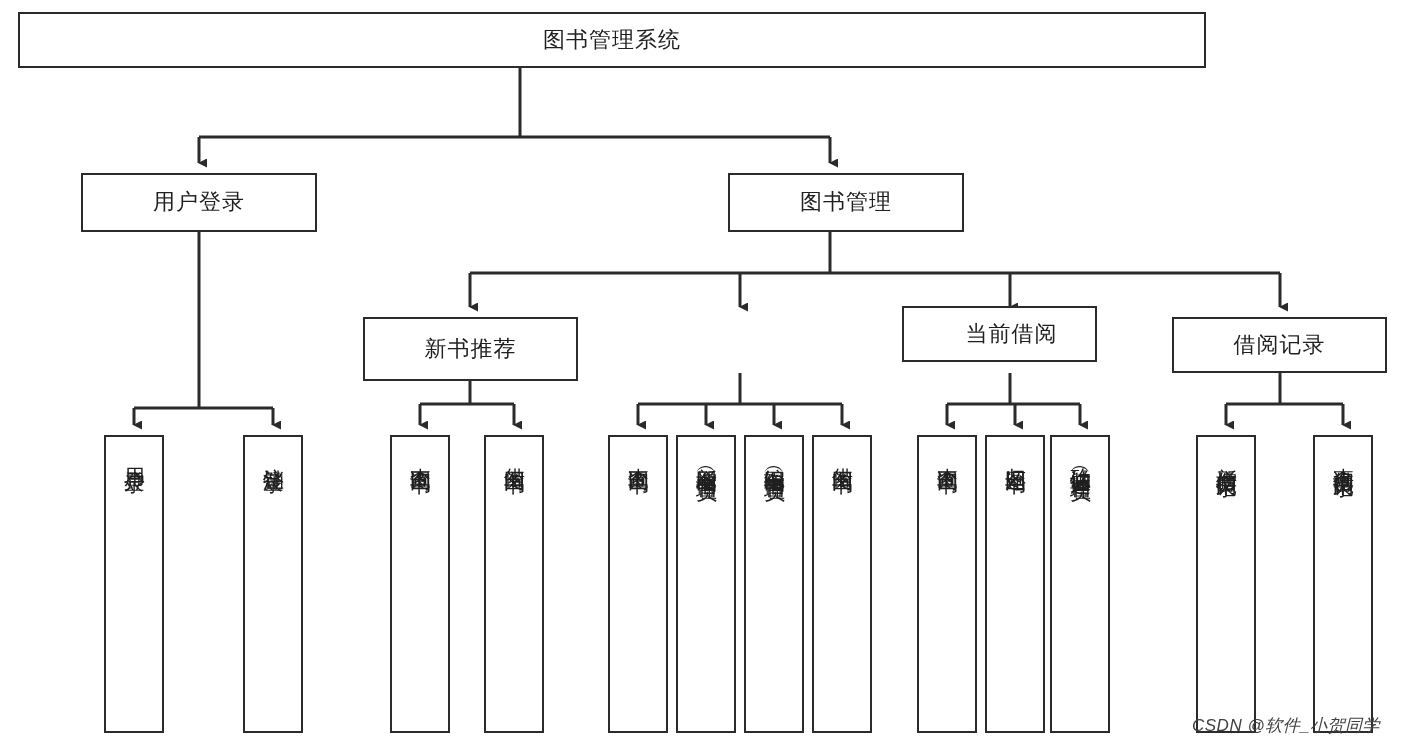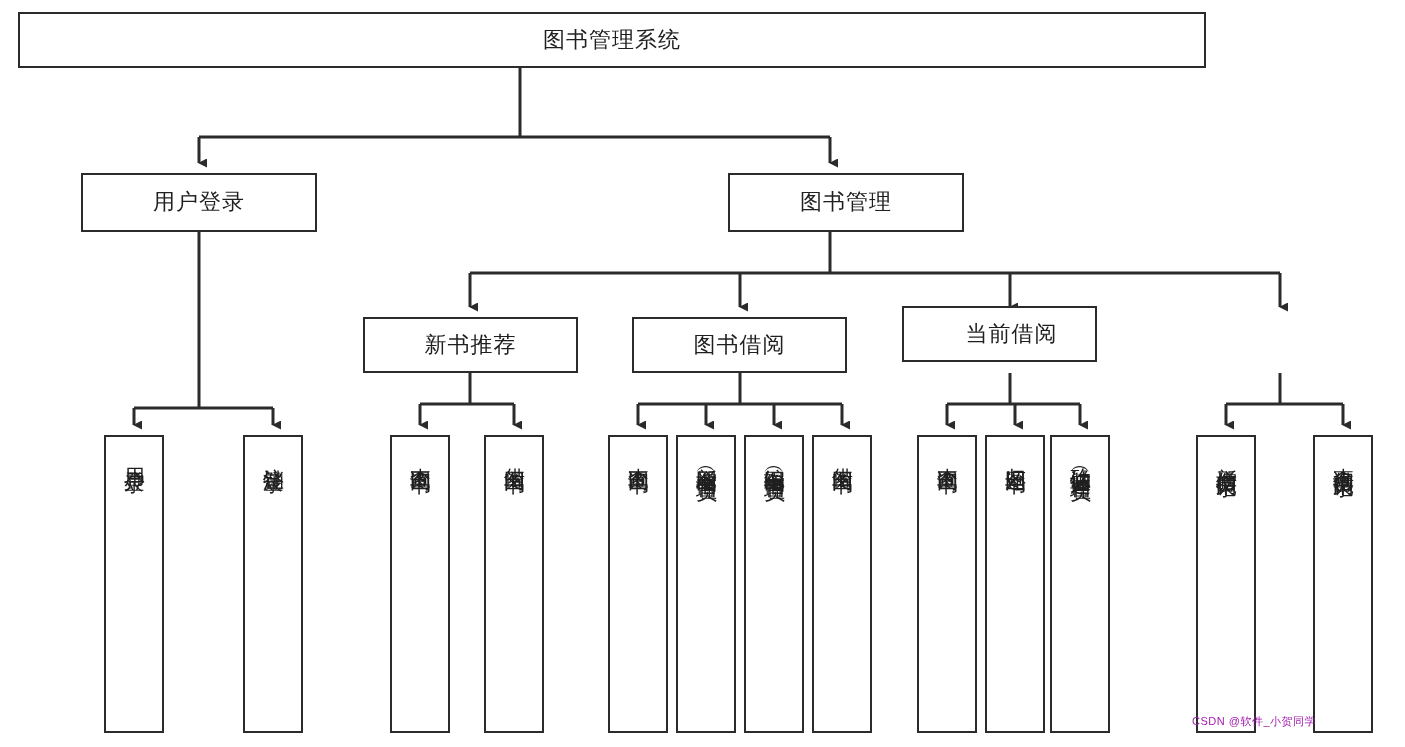--- a/index.html
+++ b/index.html
@@ -143,7 +143,7 @@
     <span class="node-label">图书管理</span>
   </div>
 
-  <div class="node level3" style="left:363px; top:317px; width:215px; height:56px;align-items:center;">
+  <div class="node level3" style="left:363px; top:317px; width:215px; height:64px;align-items:center;">
     <span class="node-label">新书推荐</span>
   </div>
   <div class="node level3" style="left:632px; top:317px; width:215px; height:56px;">

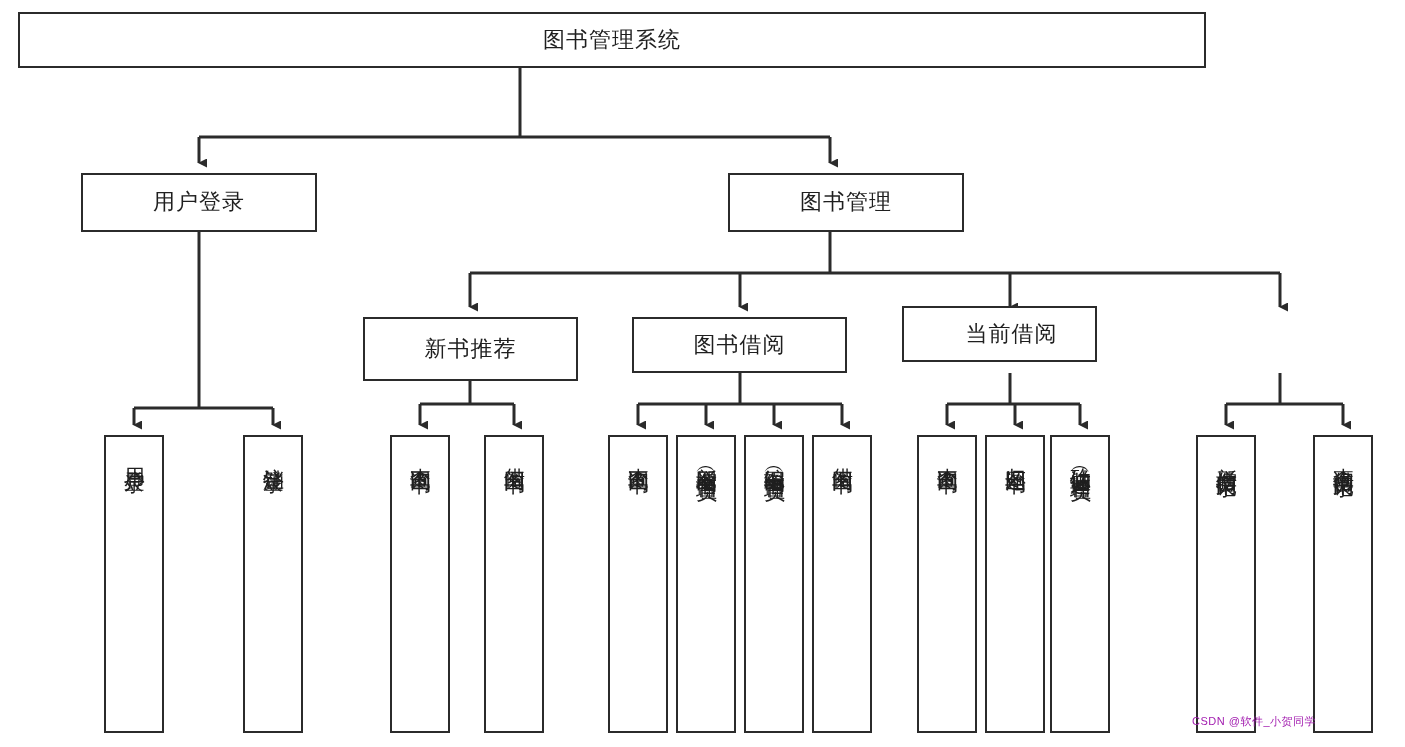--- a/index.html
+++ b/index.html
@@ -146,9 +146,6 @@
   <div class="node level3" style="left:363px; top:317px; width:215px; height:64px;align-items:center;">
     <span class="node-label">新书推荐</span>
   </div>
-  <div class="node level3" style="left:632px; top:317px; width:215px; height:56px;">
-    <span class="node-label">图书借阅</span>
-  </div>
   <div class="node level3" style="left:902px; top:306px; width:195px; height:56px;padding-left:24px;">
     <span class="node-label">当前借阅</span>
   </div>

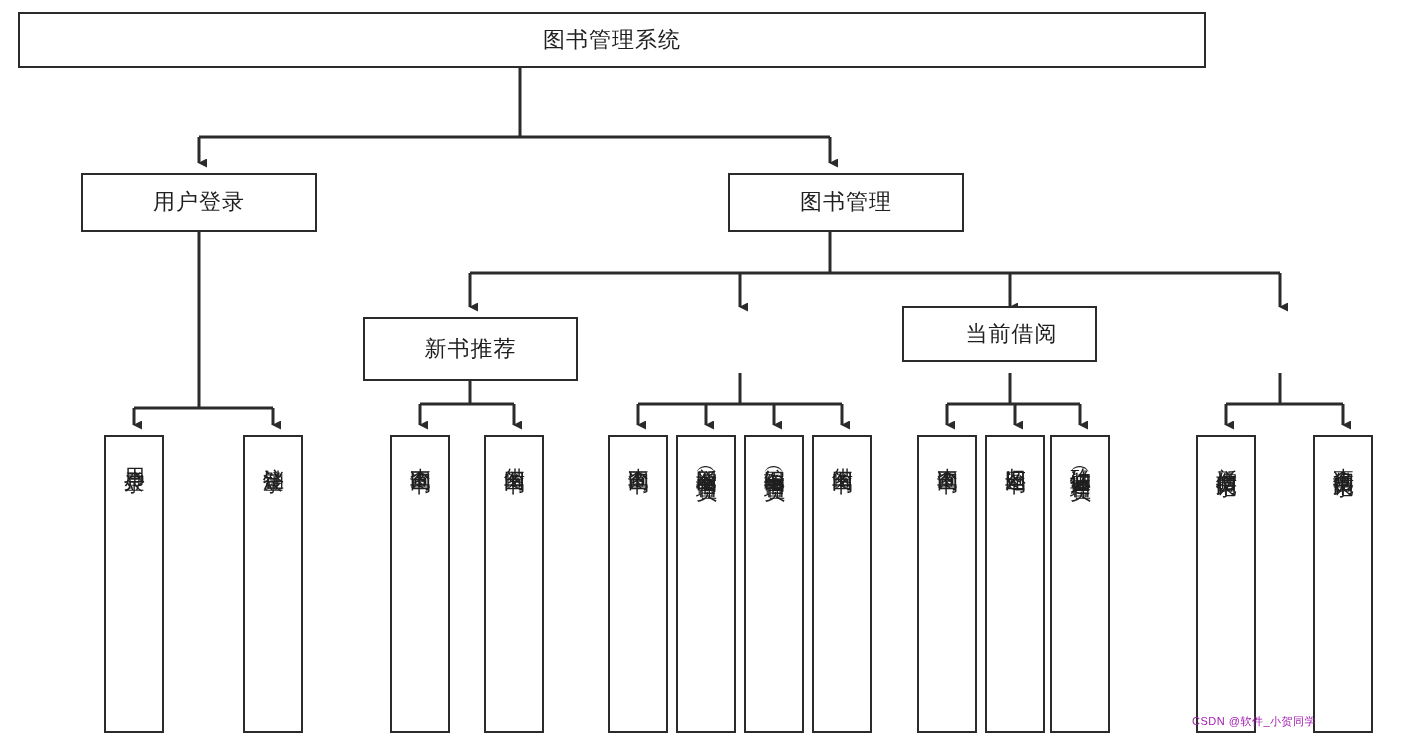--- a/index.html
+++ b/index.html
@@ -149,6 +149,9 @@
   <div class="node level3" style="left:902px; top:306px; width:195px; height:56px;padding-left:24px;">
     <span class="node-label">当前借阅</span>
   </div>
+  <div class="node level3" style="left:1172px; top:317px; width:215px; height:56px;">
+    <span class="node-label">借阅记录</span>
+  </div>
 
   <div class="node leaf" style="left:104px; top:435px; width:60px; height:298px;">
     <span class="node-label">用户登录</span>

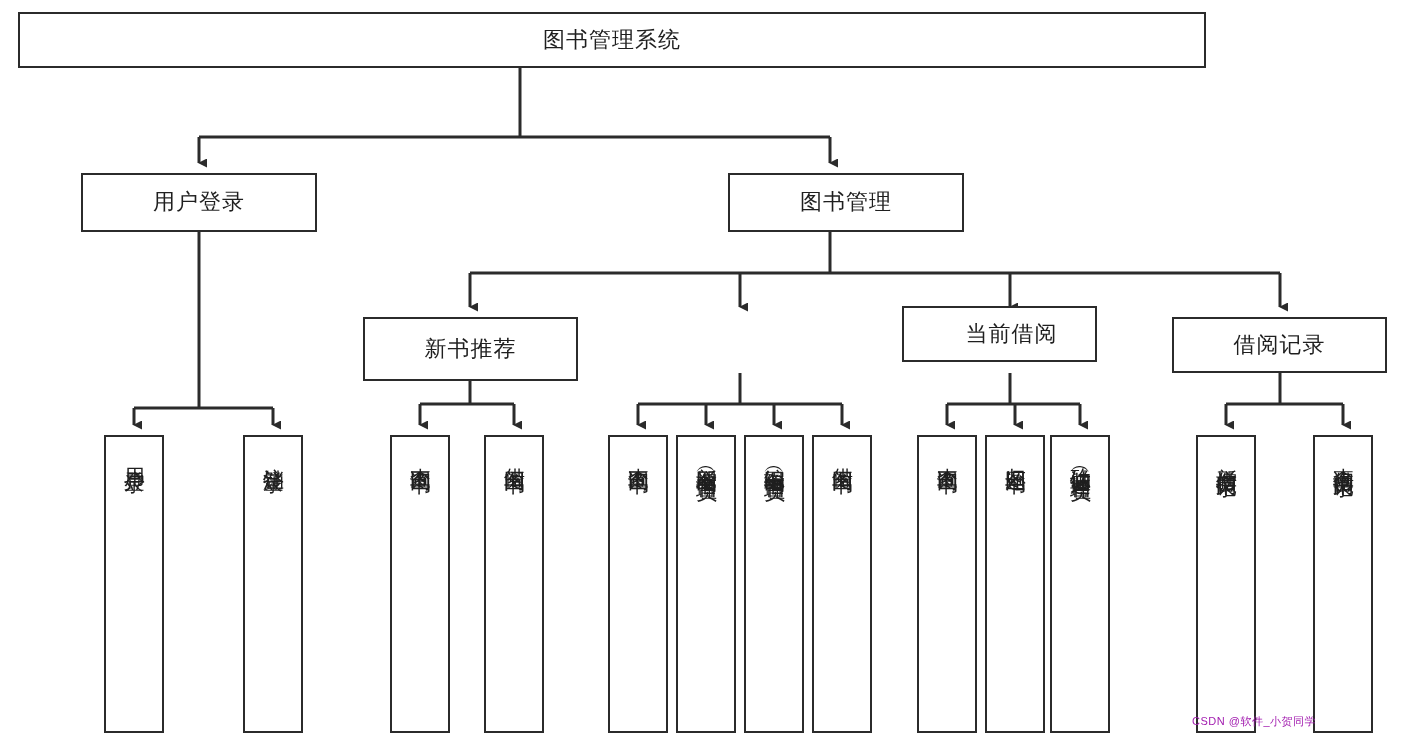--- a/index.html
+++ b/index.html
@@ -69,11 +69,12 @@
     position: absolute;
     left: 1192px;
     top: 714px;
-    font-size: 11px;
-    color: #a21caf;
+    font-size: 17px;
+    color: #404040;
     letter-spacing: 0.5px;
     white-space: nowrap;
     z-index: 3;
+    font-style: italic;
   }
 </style>
 </head>

